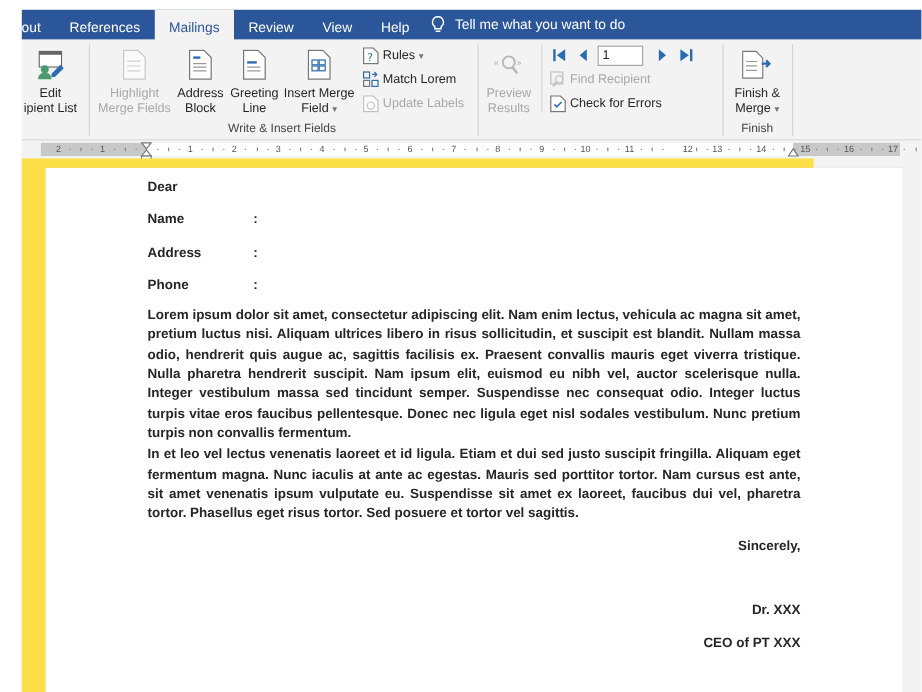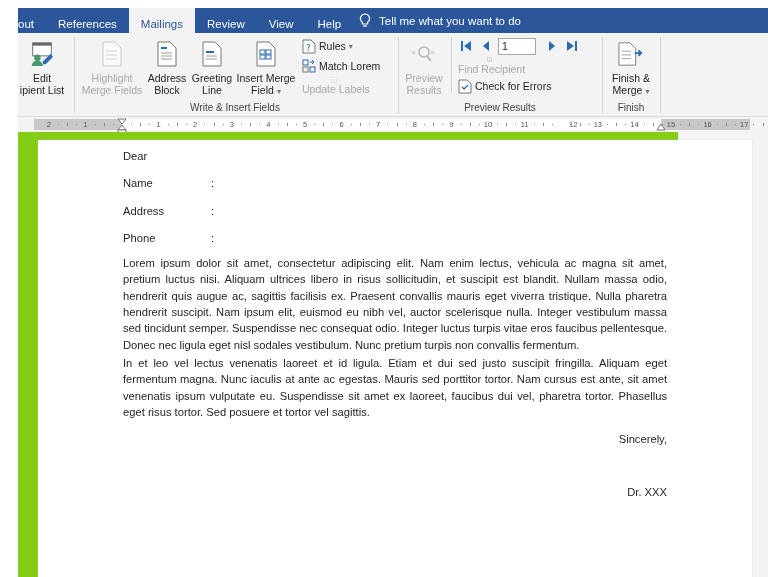--- a/index.html
+++ b/index.html
@@ -22,7 +22,7 @@
   .bigbtn .ico { width: 26px; height: 30px; margin-bottom: 3px; display: flex; align-items: center; justify-content: center; }
   .bigbtn.disabled { color: #a8a8a8; }
   .smallbtn { position: absolute; display: flex; align-items: center; font-size: 10.5px; color: #262626; white-space: nowrap; cursor: pointer; height: 18px; }
-  .smallbtn.disabled { color: #a8a8a8; flex-direction: column; }
+  .smallbtn.disabled { color: #a8a8a8; }
   .smallbtn svg { margin-right: 3px; }
   .navrow { position: absolute; left: 0; top: 4px; display: flex; align-items: center; height: 18px; }
   .navbtn { width: 16px; height: 16px; display: flex; align-items: center; justify-content: center; cursor: pointer; margin-right: 4px; }

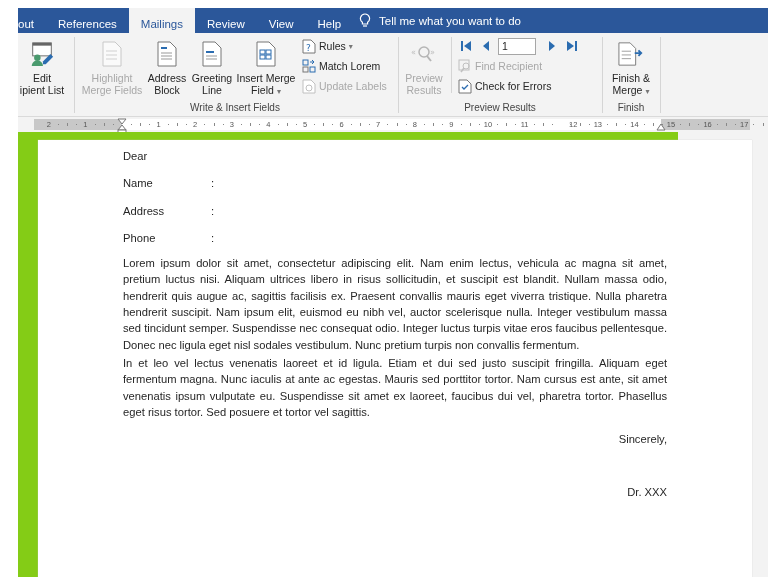--- a/index.html
+++ b/index.html
@@ -219,7 +219,6 @@
         <span>Check for Errors</span>
       </div>
     </div>
-    <div class="glabel" style="left:384px; width:196px;">Preview Results</div>
     <div class="gsep" style="left:584px;"></div>
 
     <div class="bigbtn" style="left:590px; width:46px;">

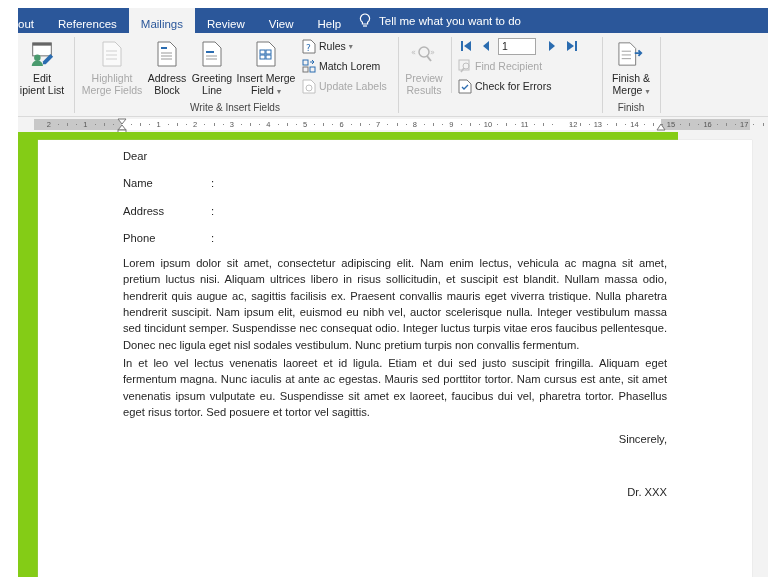--- a/index.html
+++ b/index.html
@@ -38,7 +38,7 @@
   .ruler-dot { position: absolute; top: 5px; width: 1px; height: 1px; background: #888; }
 
   
-  .docarea { position: absolute; left: 0; top: 124px; width: 660px; height: 445px; background: #84cc16; }
+  .docarea { position: absolute; left: 0; top: 124px; width: 660px; height: 445px; background: #fde047; font-weight: bold; }
   .page { position: absolute; left: 20px; top: 8px; width: 714px; height: 445px; background: #ffffff; box-shadow: 0 0 1px #c8c8c8; }
   .content { position: absolute; left: 85px; top: 8px; width: 544px; font-family: "Liberation Sans", "DejaVu Sans", sans-serif; font-size: 11.2px; color: #262626; line-height: 16.3px; }
   .p { margin-bottom: 11px; }

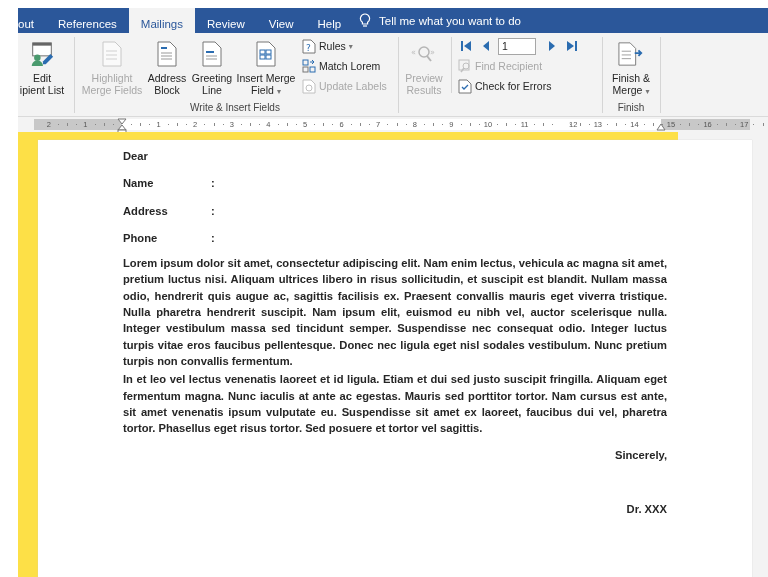--- a/index.html
+++ b/index.html
@@ -353,6 +353,7 @@
         <div class="justify" style="margin-bottom:11px;">In et leo vel lectus venenatis laoreet et id ligula. Etiam et dui sed justo suscipit fringilla. Aliquam eget fermentum magna. Nunc iaculis at ante ac egestas. Mauris sed porttitor tortor. Nam cursus est ante, sit amet venenatis ipsum vulputate eu. Suspendisse sit amet ex laoreet, faucibus dui vel, pharetra tortor. Phasellus eget risus tortor. Sed posuere et tortor vel sagittis.</div>
         <div class="right" style="margin-bottom:37px;">Sincerely,</div>
         <div class="right" style="margin-bottom:11px;">Dr. XXX</div>
+        <div class="right">CEO of PT XXX</div>
       </div>
     </div>
   </div>

